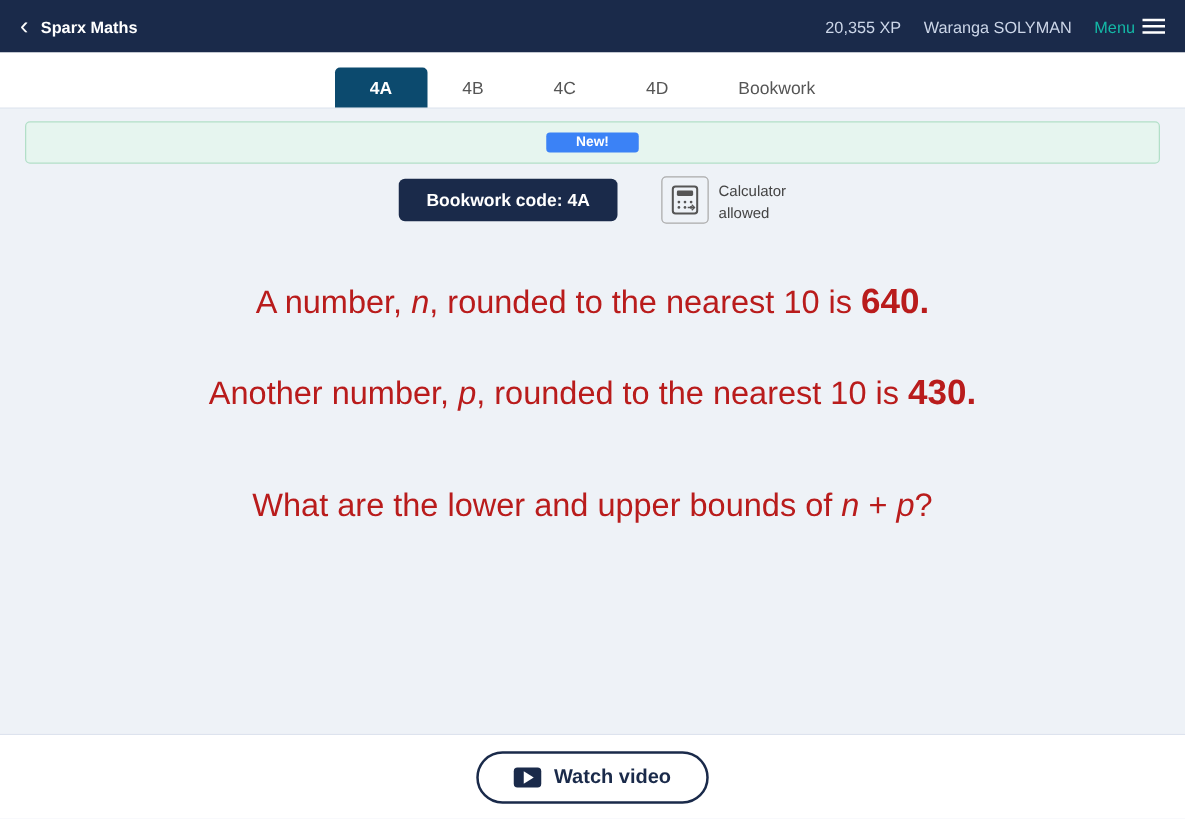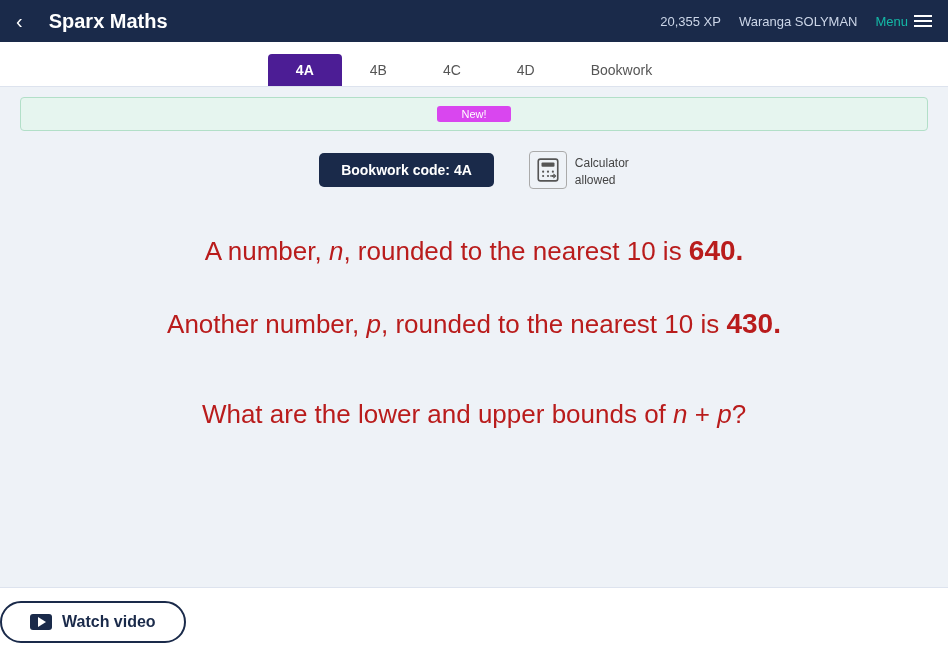--- a/index.html
+++ b/index.html
@@ -33,10 +33,9 @@
       cursor: pointer;
     }
     .header-title {
-      font-size: 20px;
+      font-size: 13px;
       font-weight: 600;
       color: white;
-      margin-left: 16px;
     }
     .header-right {
       display: flex;

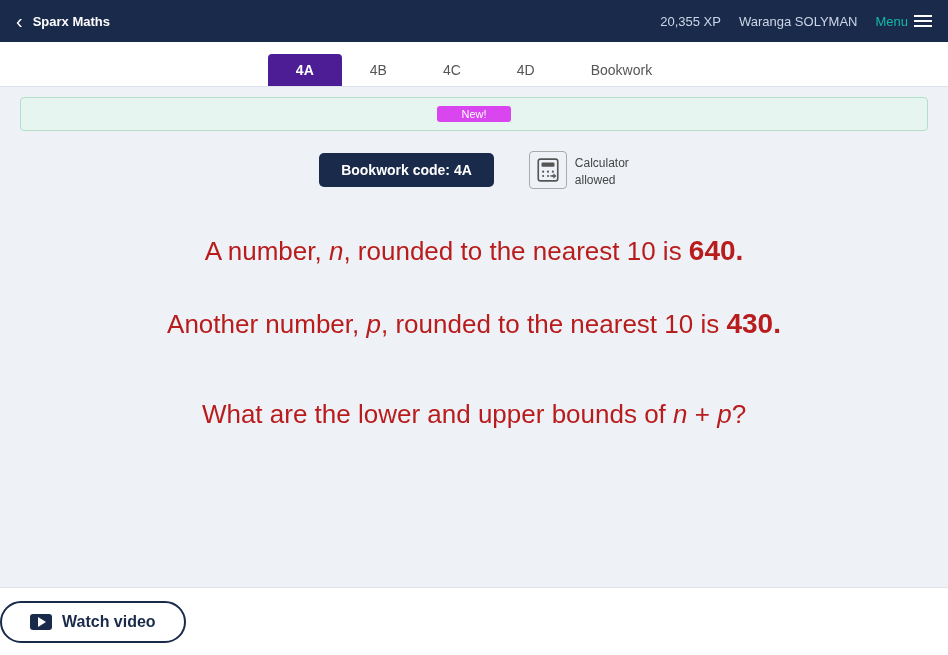--- a/index.html
+++ b/index.html
@@ -89,7 +89,7 @@
       border-radius: 4px 4px 0 0;
     }
     .tab.active {
-      background: #4c1d95;
+      background: #0c4a6e;
       color: white;
       font-weight: 700;
       border-radius: 4px 4px 0 0;

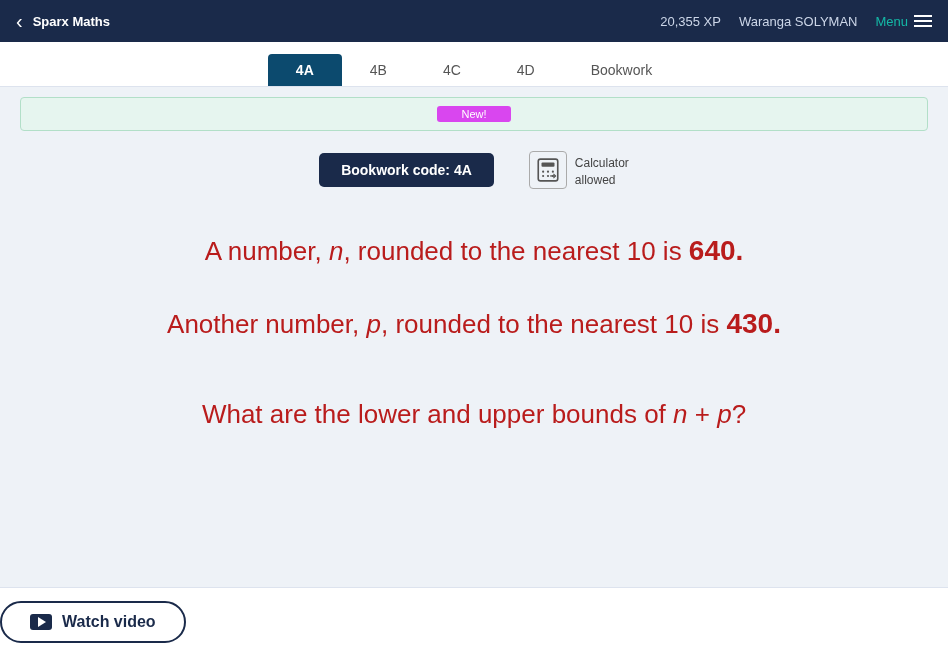--- a/index.html
+++ b/index.html
@@ -110,10 +110,10 @@
       border-radius: 4px;
     }
     .new-badge {
-      background: #d946ef;
+      background: #3b82f6;
       color: white;
       font-size: 11px;
-      font-weight: 400;
+      font-weight: 700;
       padding: 2px 24px;
       border-radius: 3px;
     }

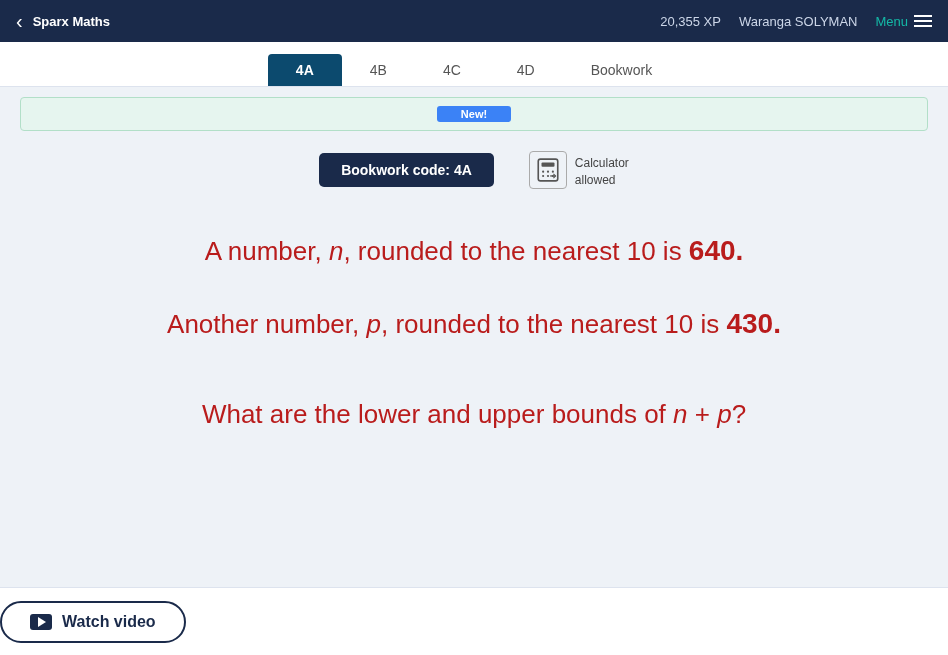--- a/index.html
+++ b/index.html
@@ -124,7 +124,7 @@
       align-items: center;
       justify-content: center;
       gap: 35px;
-      margin-top: 20px;
+      margin-top: 10px;
     }
     .bookwork-code {
       background: #1a2a4a;

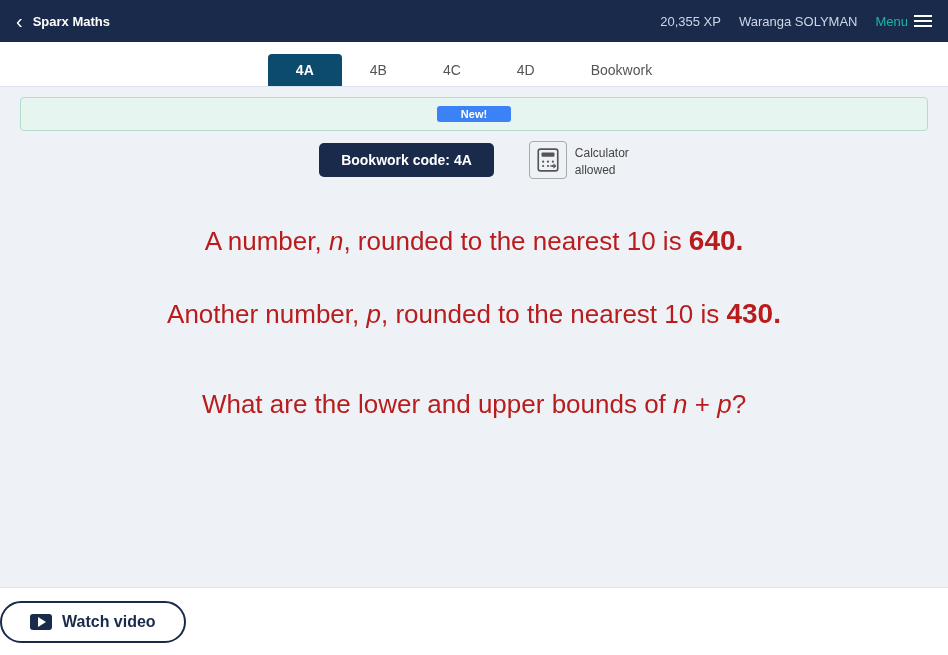--- a/index.html
+++ b/index.html
@@ -196,7 +196,7 @@
       background: white;
       display: flex;
       align-items: center;
-      justify-content: flex-start;
+      justify-content: center;
       border-top: 1px solid #dde3ee;
     }
     .watch-video-btn {

